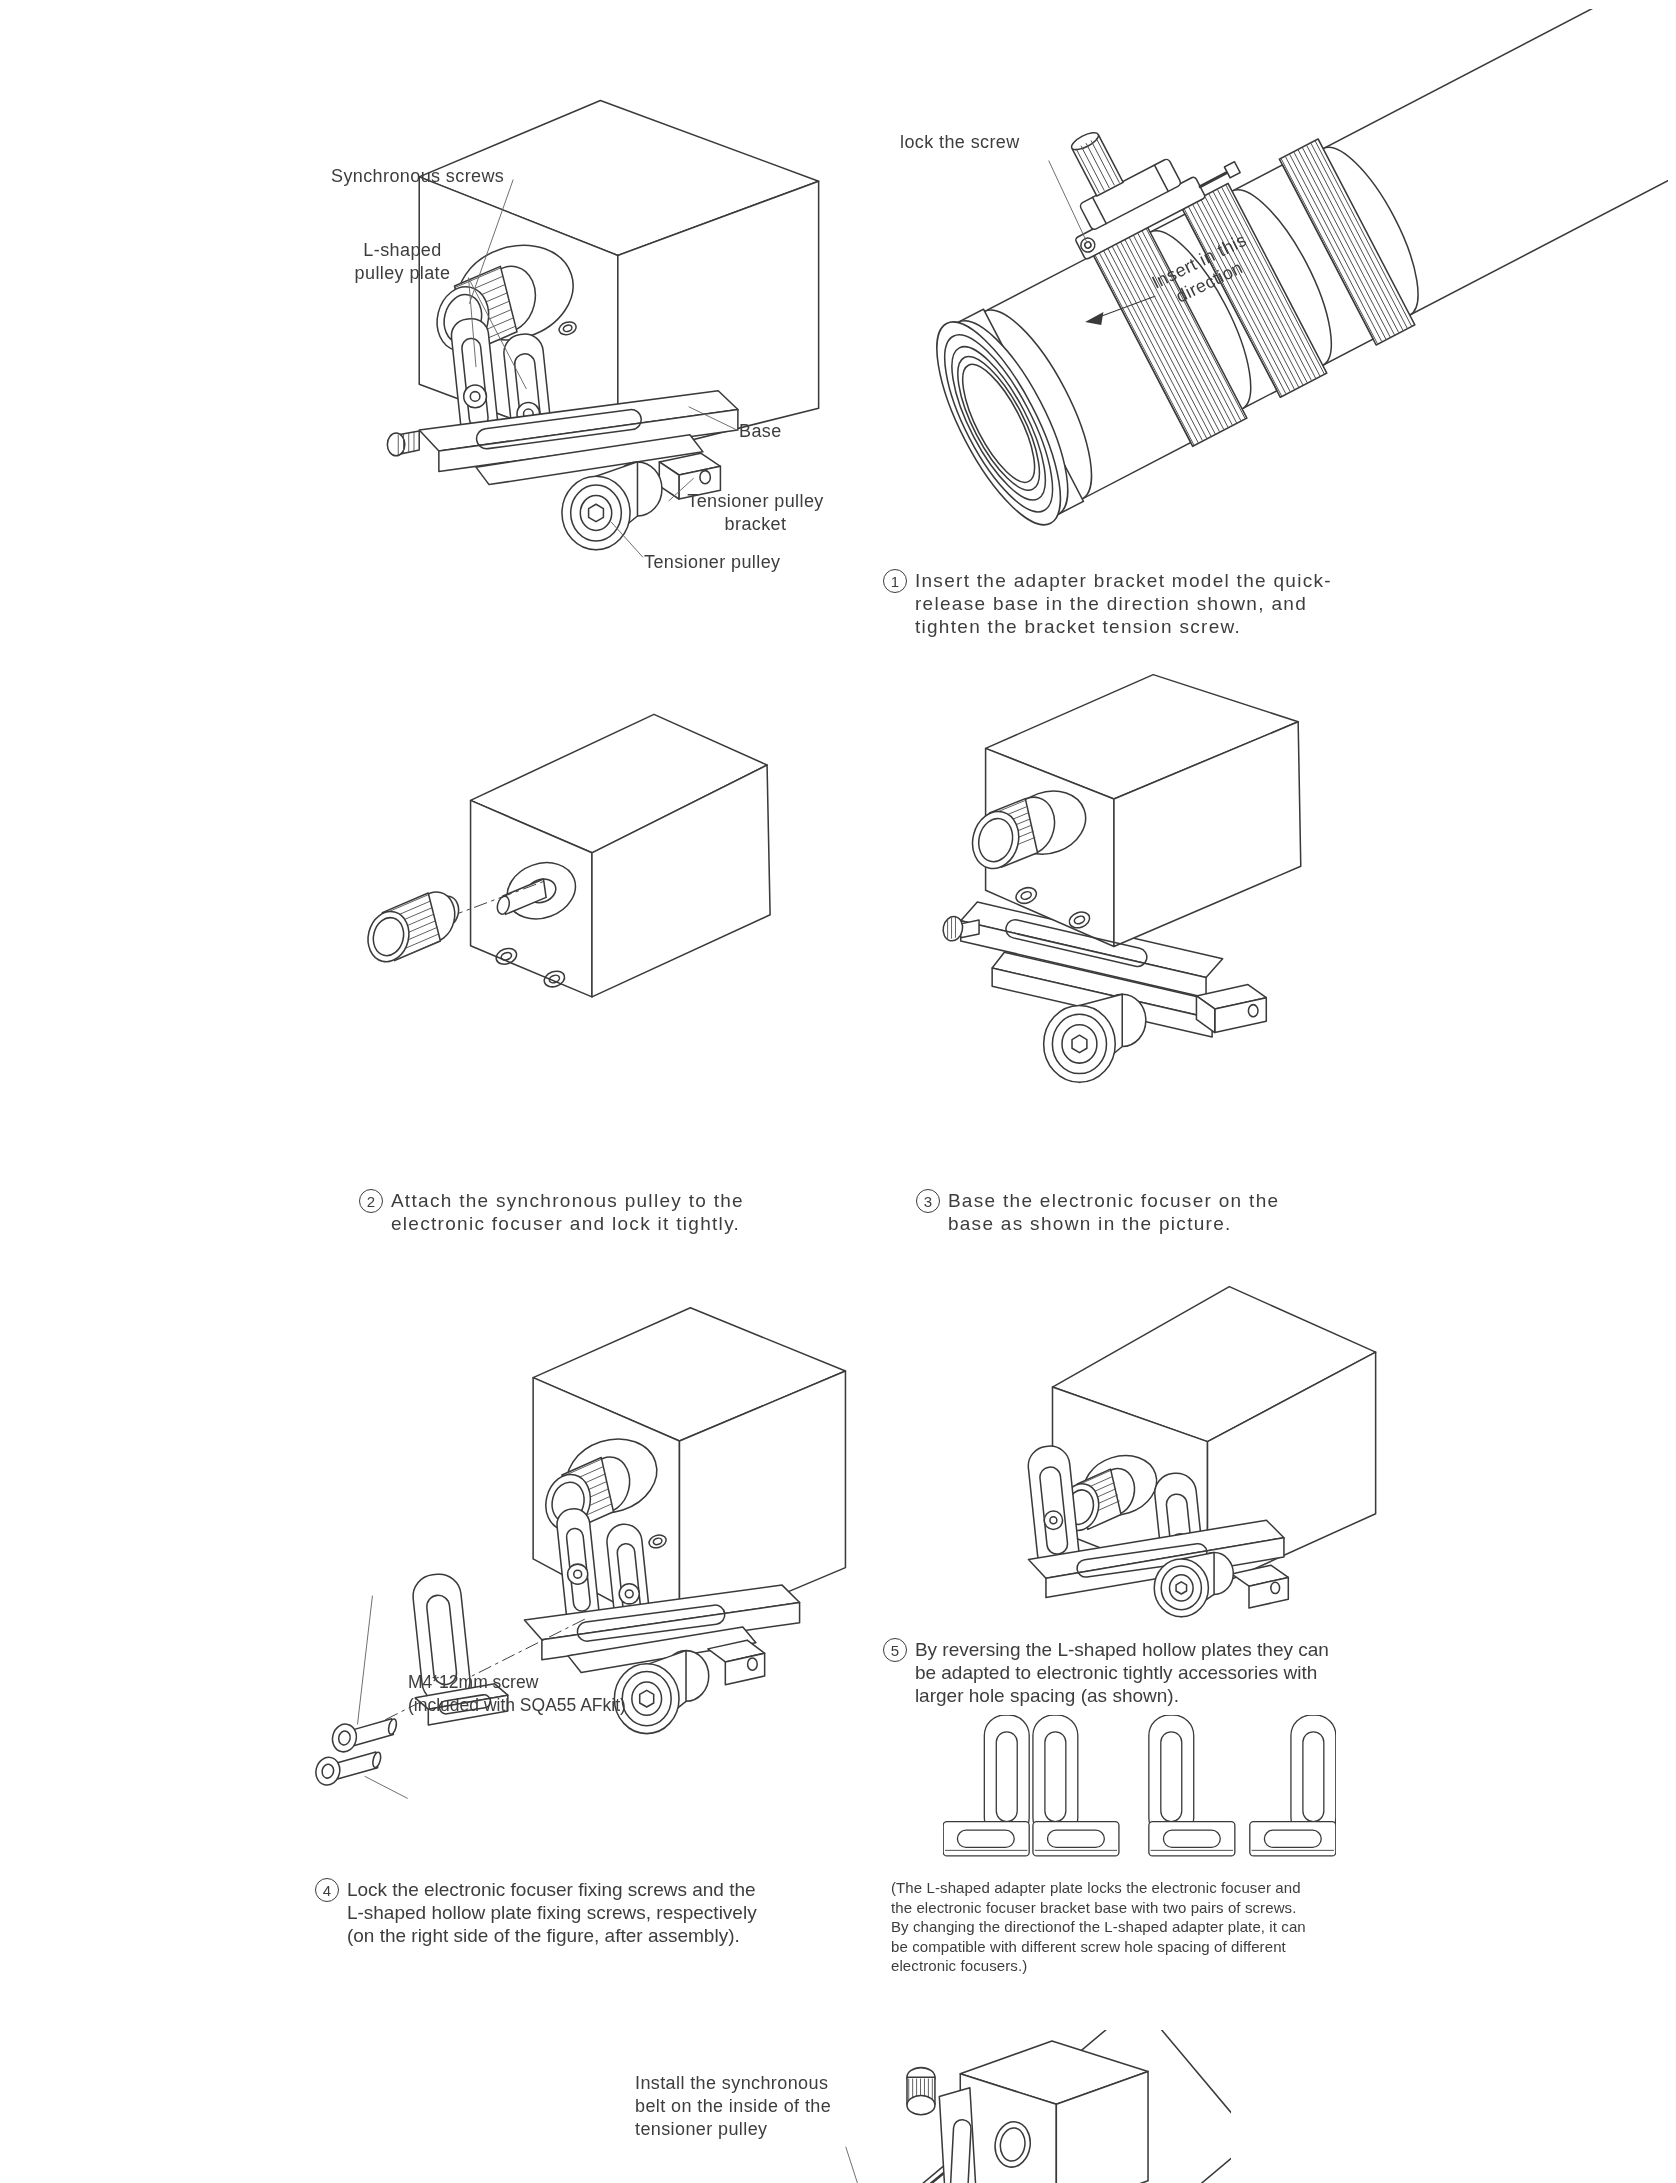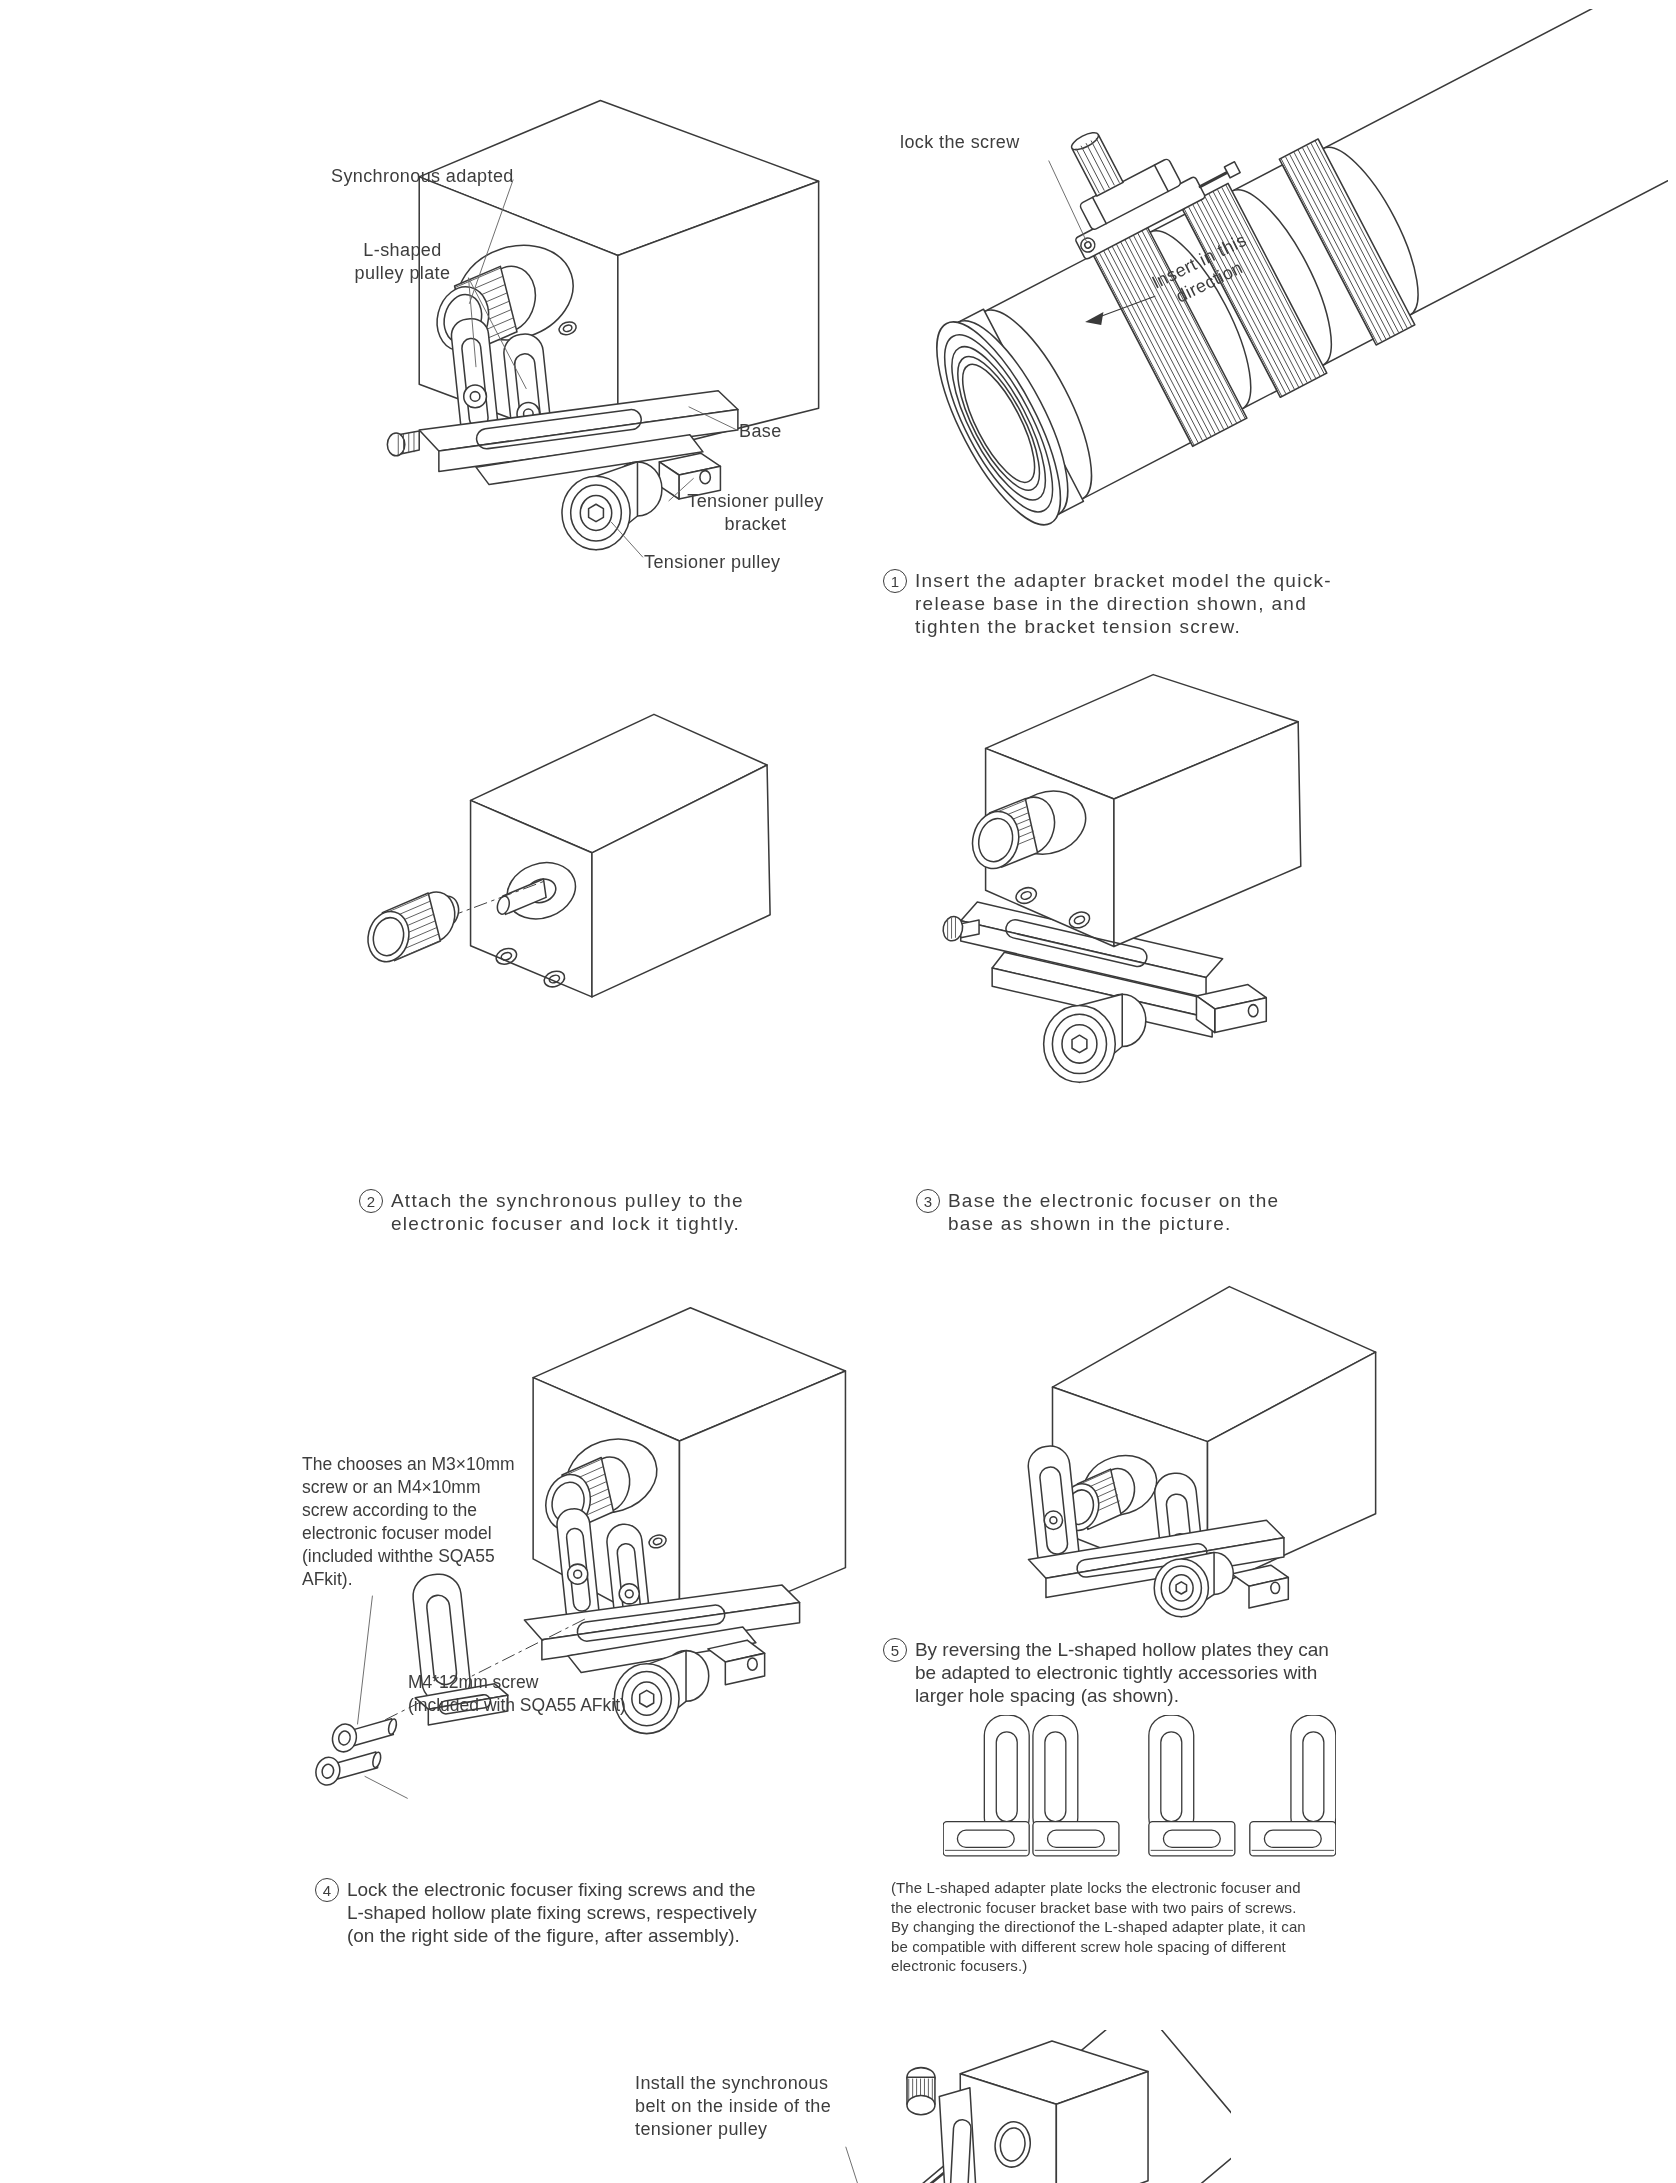--- a/index.html
+++ b/index.html
@@ -93,7 +93,7 @@
     <line class="leader" x1="872" y1="957" x2="928" y2="906"></line>
     <line class="leader" x1="812" y1="1086" x2="740" y2="1006"></line>
   </svg>
-  <div class="lbl" style="left:331px;top:165px">Synchronous adapted</div>
+  <div class="lbl" style="left:331px;top:165px">Synchronous screws</div>
   <div class="lbl center" style="left:337px;top:239px;width:131px">L-shaped
 pulley plate</div>
   <div class="lbl" style="left:739px;top:420px">Base</div>

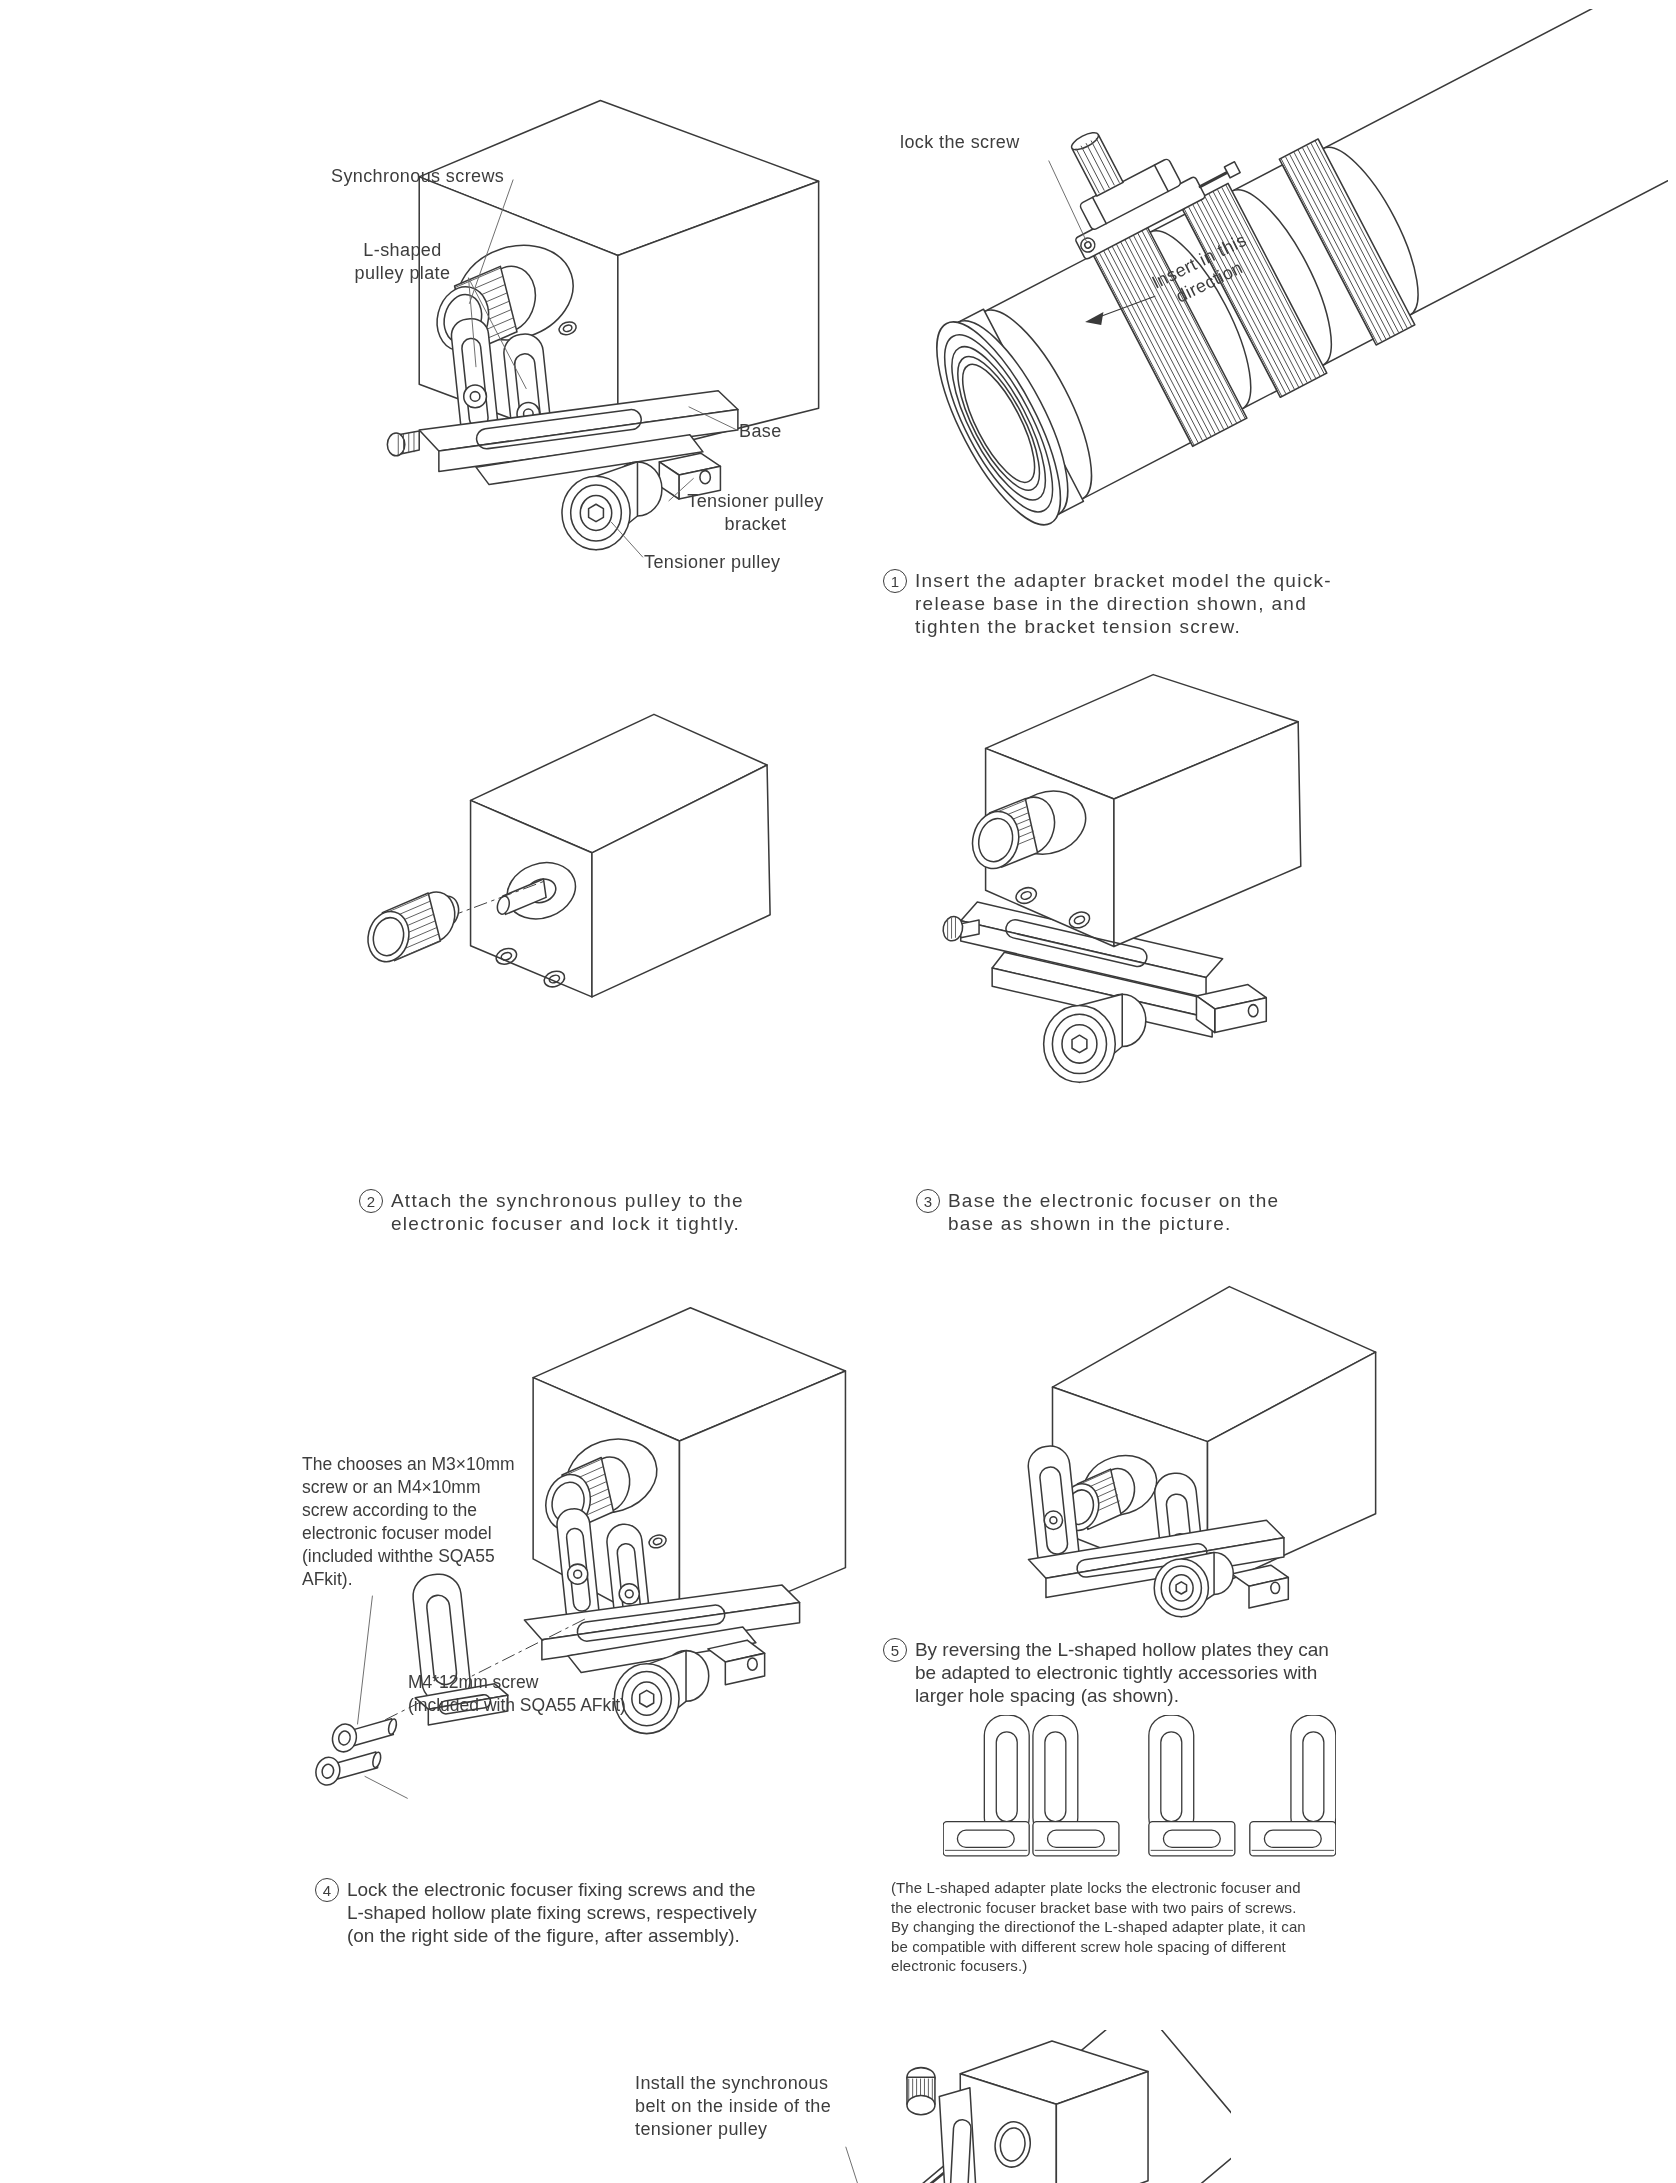--- a/index.html
+++ b/index.html
@@ -317,12 +317,6 @@
     <line class="leader" x1="152" y1="705" x2="118" y2="998"></line>
     <line class="leader" x1="135" y1="1118" x2="232" y2="1168"></line>
   </svg>
-  <div class="note" style="left:302px;top:1453px">The chooses an M3×10mm
-screw or an M4×10mm
-screw according to the
-electronic focuser model
-(included withthe SQA55
-AFkit).</div>
   <div class="note" style="left:408px;top:1671px">M4*12mm screw
 (included with SQA55 AFkit)</div>
 

